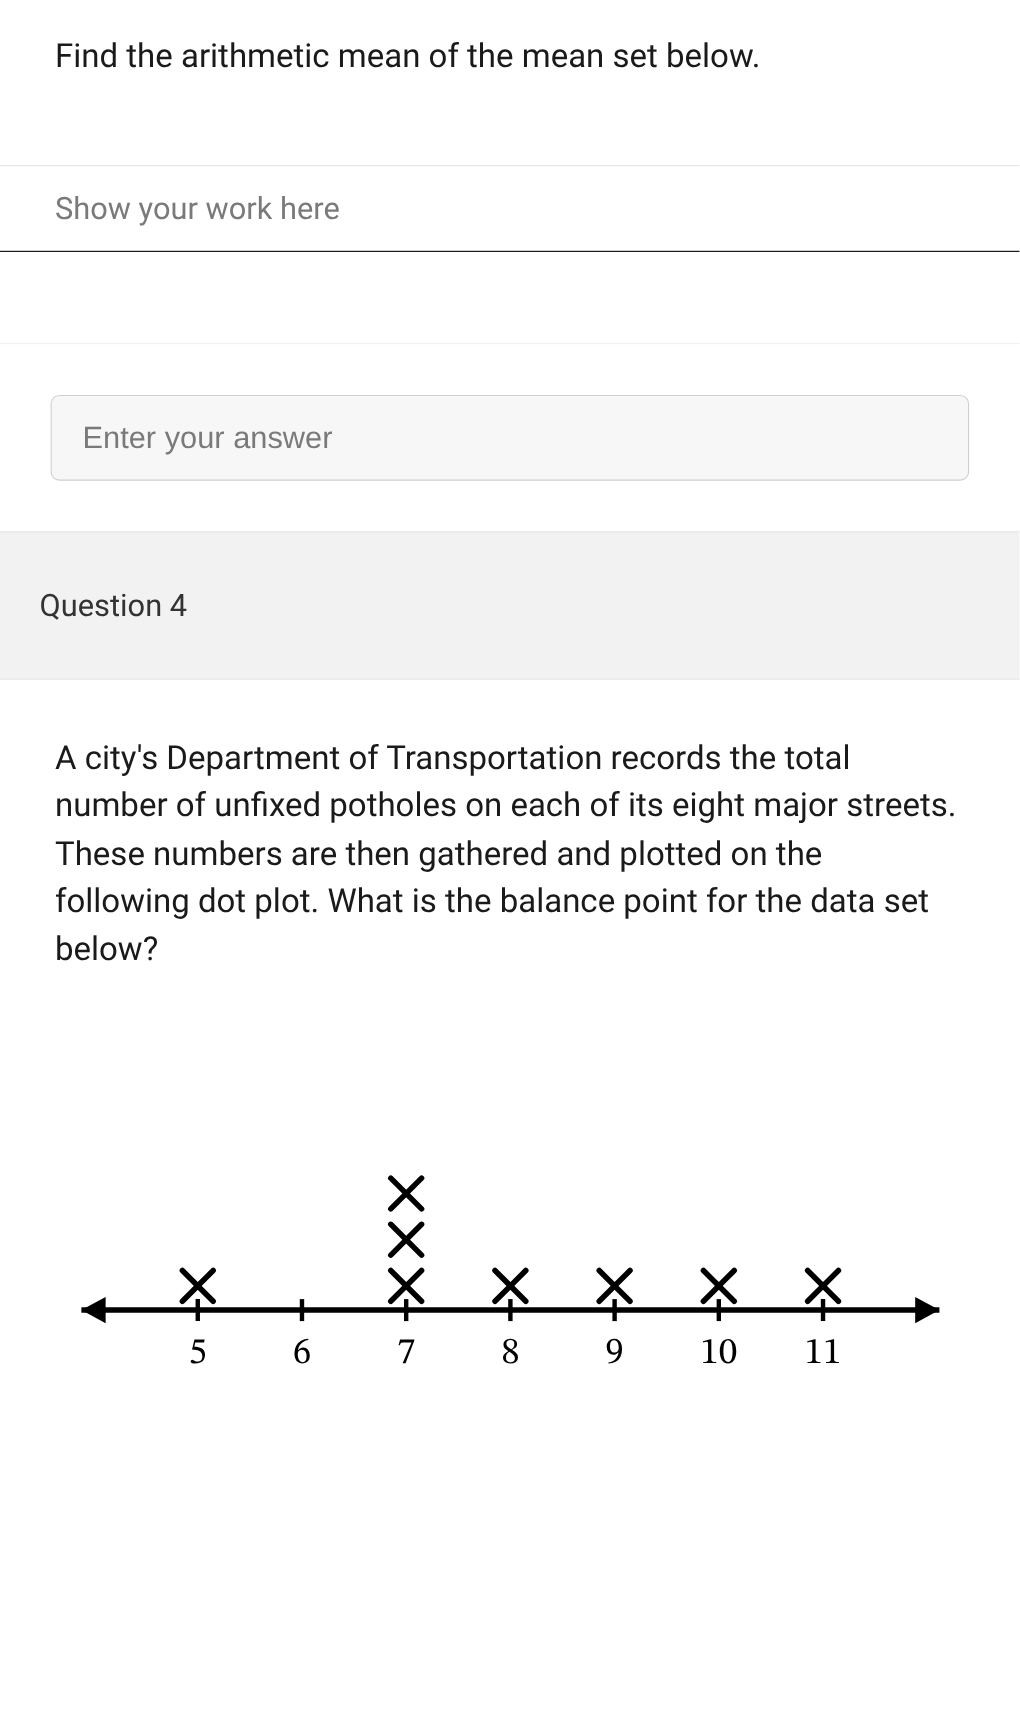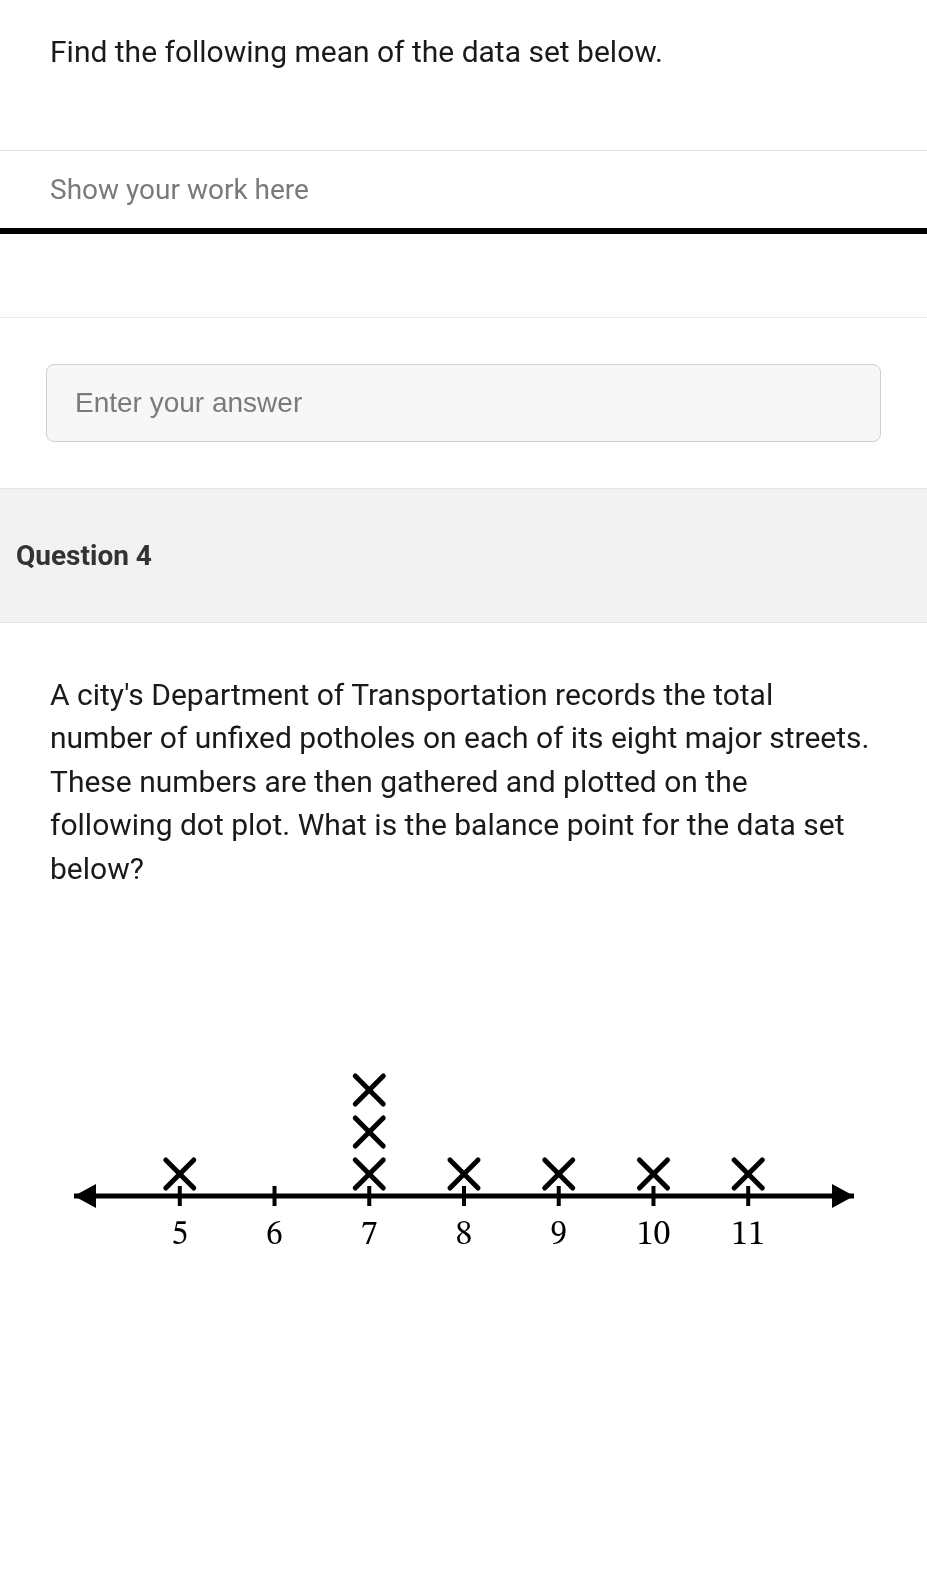--- a/index.html
+++ b/index.html
@@ -90,7 +90,7 @@
 <body>
 
 <div class="q-body">
-  <p class="prompt">Find the following mean of the data set below.</p>
+  <p class="prompt">Find the arithmetic mean of the mean set below.</p>
 </div>
 
 <div class="work-area">

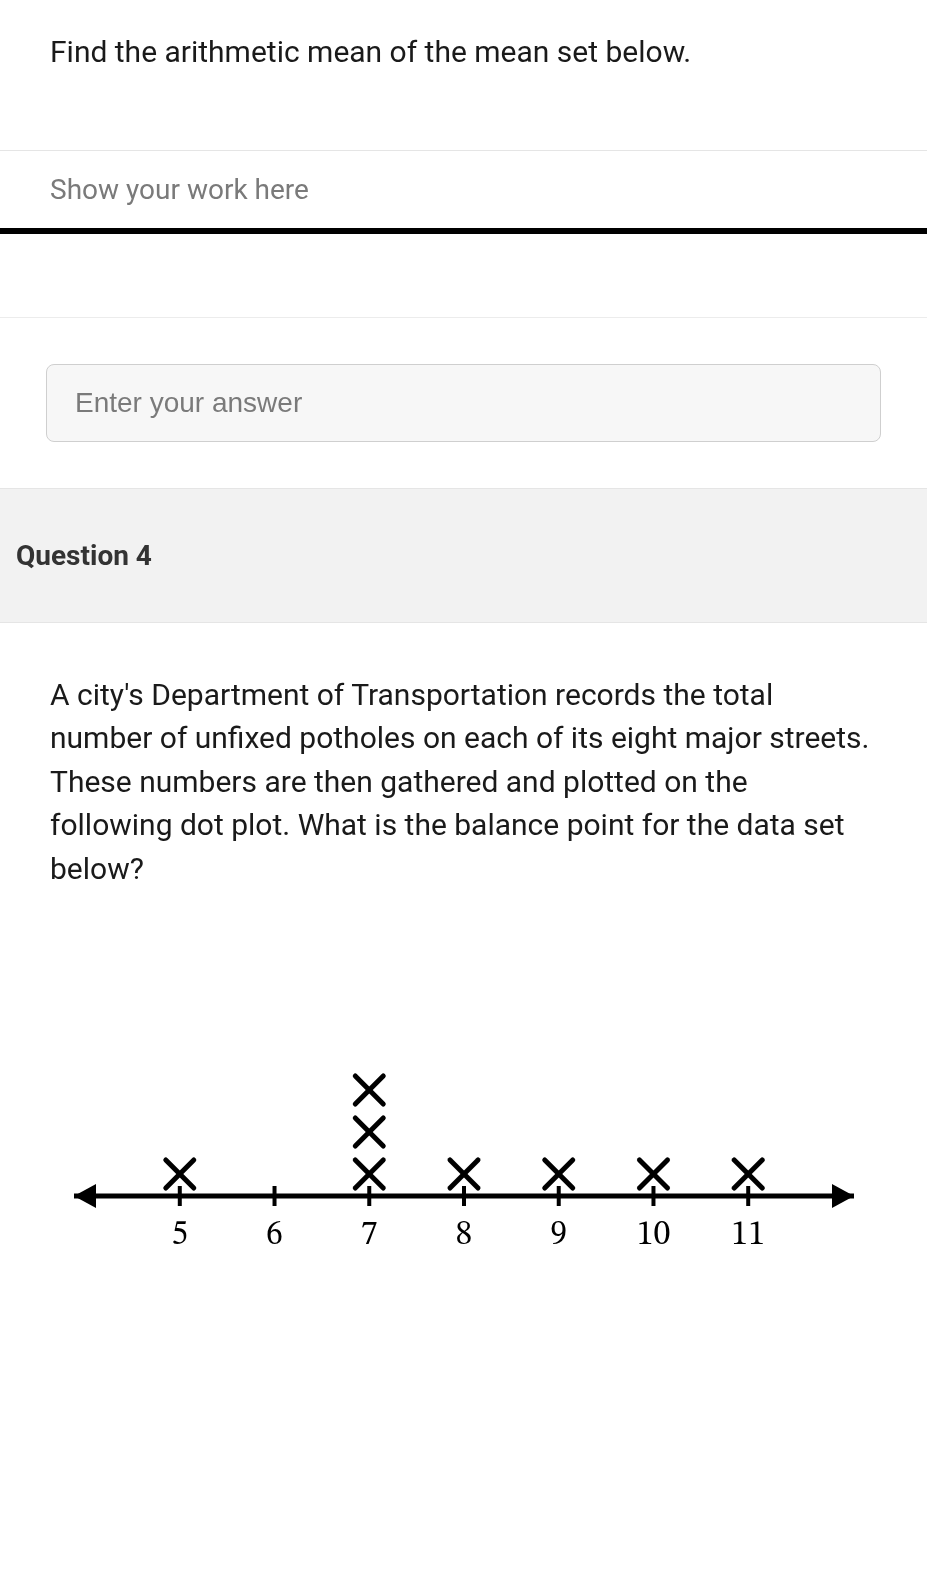--- a/index.html
+++ b/index.html
@@ -28,7 +28,7 @@
   }
   .work-area {
     border-top: 1px solid #e5e5e5;
-    border-bottom: 6px solid #000000;
+    border-bottom: 1px solid #000000;
     padding: 22px 50px;
     background: #fff;
   }

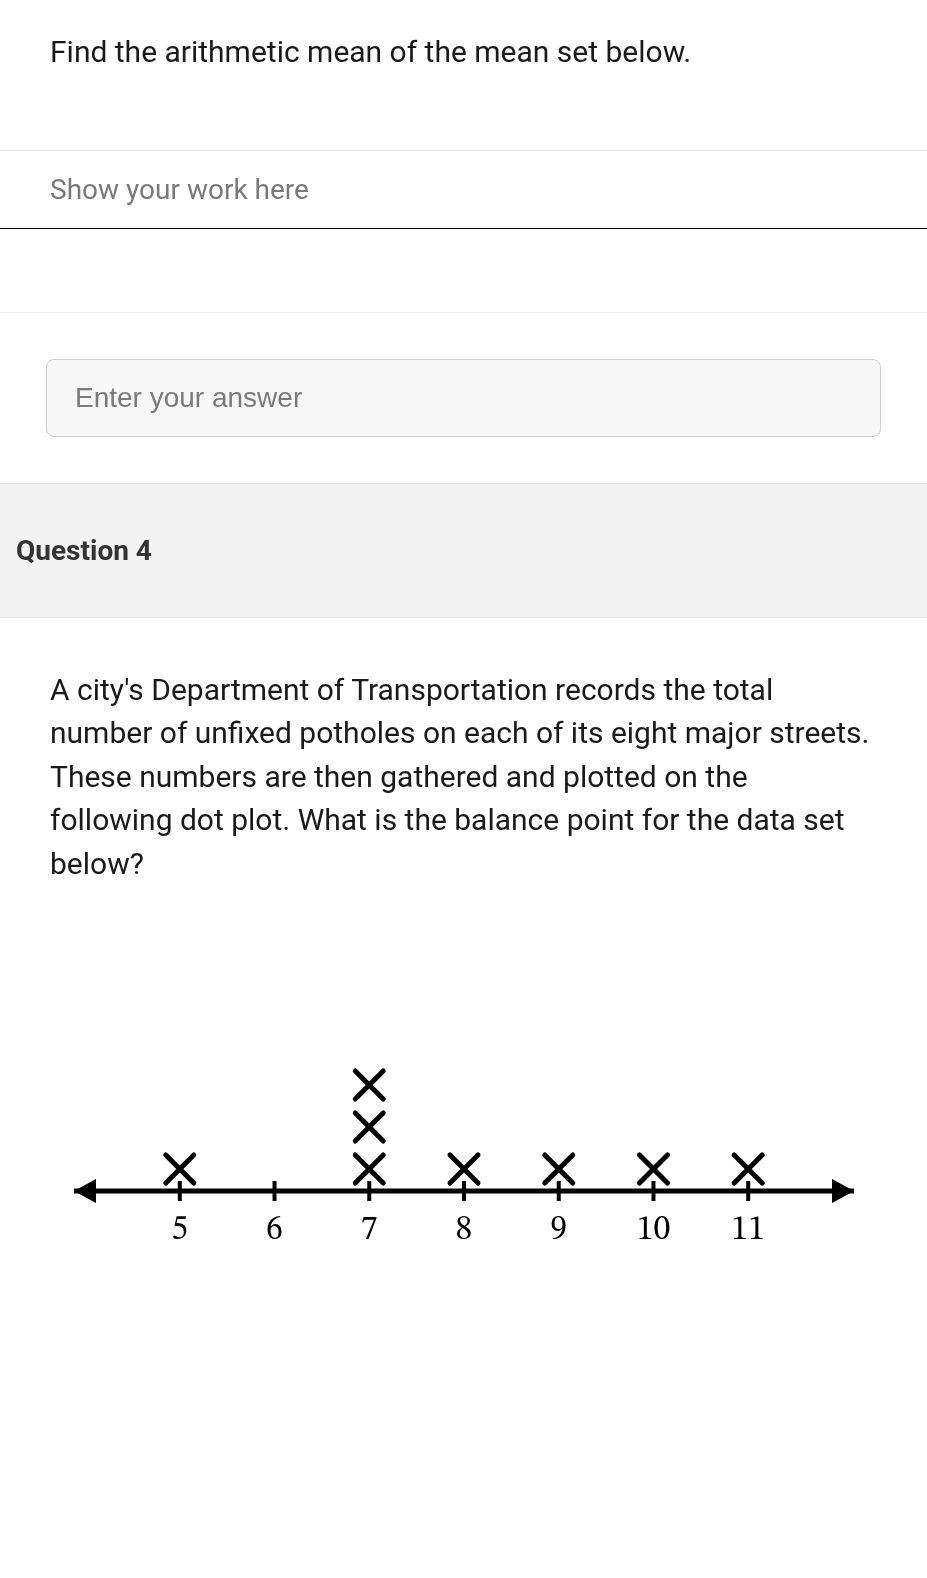--- a/index.html
+++ b/index.html
@@ -61,8 +61,7 @@
     background: #f2f2f2;
     border-top: 1px solid #e5e5e5;
     border-bottom: 1px solid #e5e5e5;
-    padding: 50px 16px;
-    font-weight: bold;
+    padding: 50px 36px;
   }
   .question-header-text {
     font-size: 28px;

